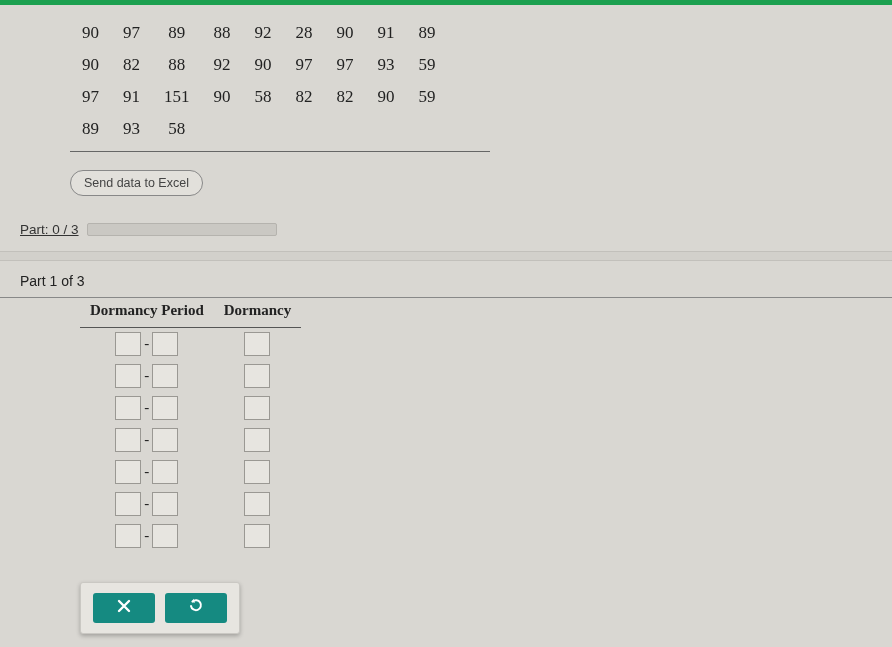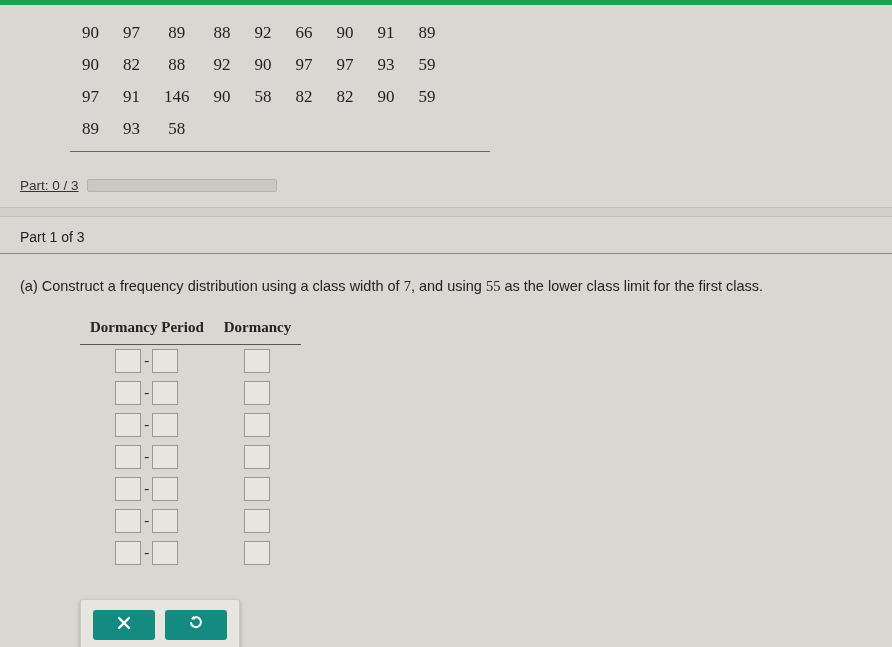--- a/index.html
+++ b/index.html
@@ -188,7 +188,7 @@
             <td>89</td>
             <td>88</td>
             <td>92</td>
-            <td>66</td>
+            <td>28</td>
             <td>90</td>
             <td>91</td>
             <td>89</td>

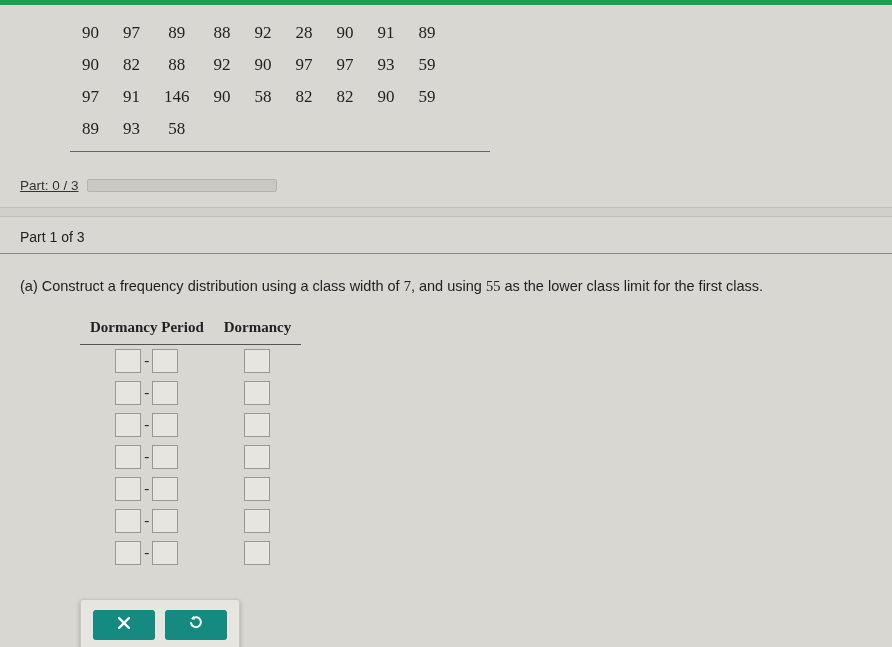--- a/index.html
+++ b/index.html
@@ -207,7 +207,7 @@
           <tr>
             <td>97</td>
             <td>91</td>
-            <td>146</td>
+            <td>151</td>
             <td>90</td>
             <td>58</td>
             <td>82</td>

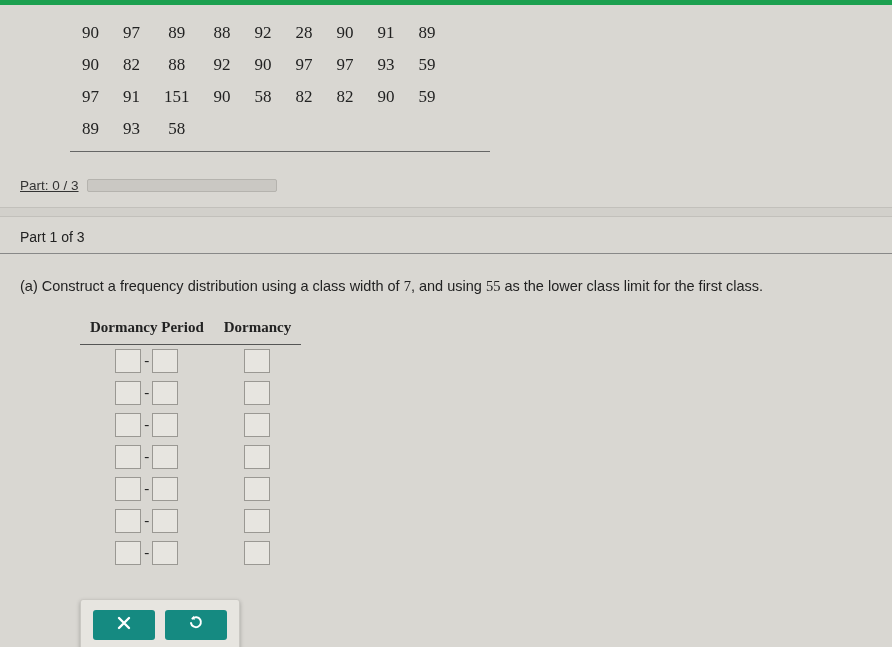--- a/index.html
+++ b/index.html
@@ -229,6 +229,7 @@
         </tbody>
     </table>
     <hr class="data-table-hr">
+    <button class="excel-btn">Send data to Excel</button>
   </div>
 
   <div class="part-progress">

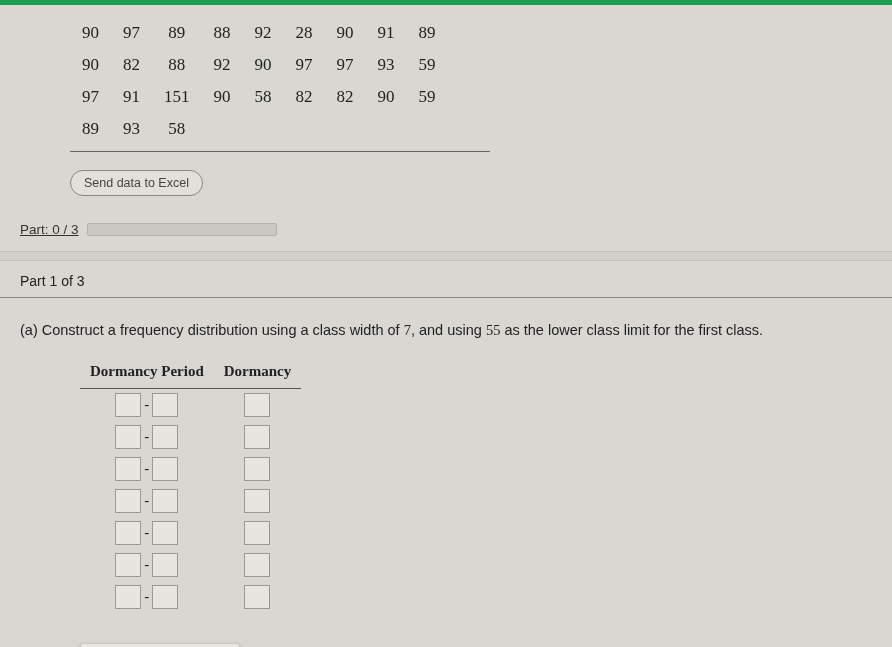--- a/index.html
+++ b/index.html
@@ -245,9 +245,6 @@
     <div class="part-label">Part 1 of 3</div>
     <hr class="part-underline">
 
-    <div class="question-text">
-      <span>(a) Construct a frequency distribution using a class width of </span><span class="serif">7</span><span>, and using </span><span class="serif">55</span><span> as the lower class limit for the first class.</span>
-    </div>
 
     <div class="freq-area">
       <table class="freq-table">

